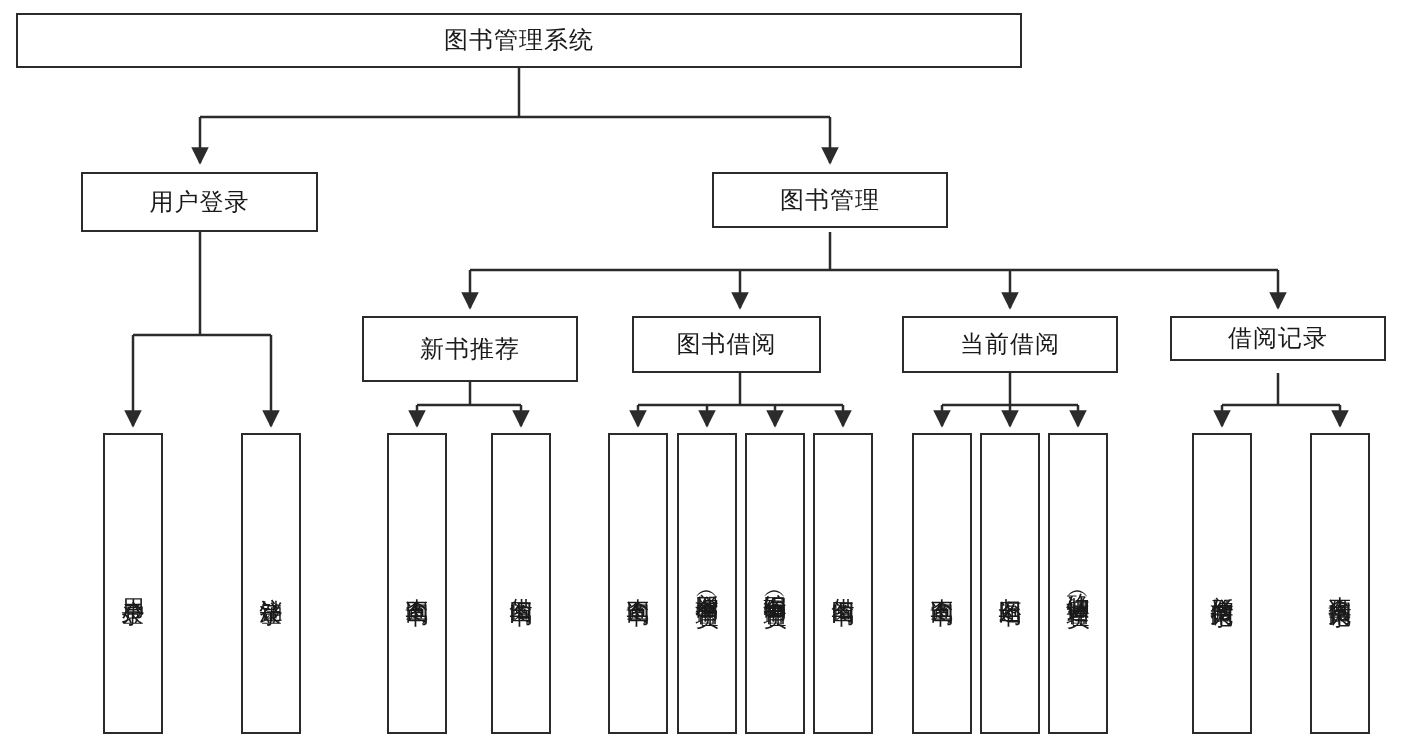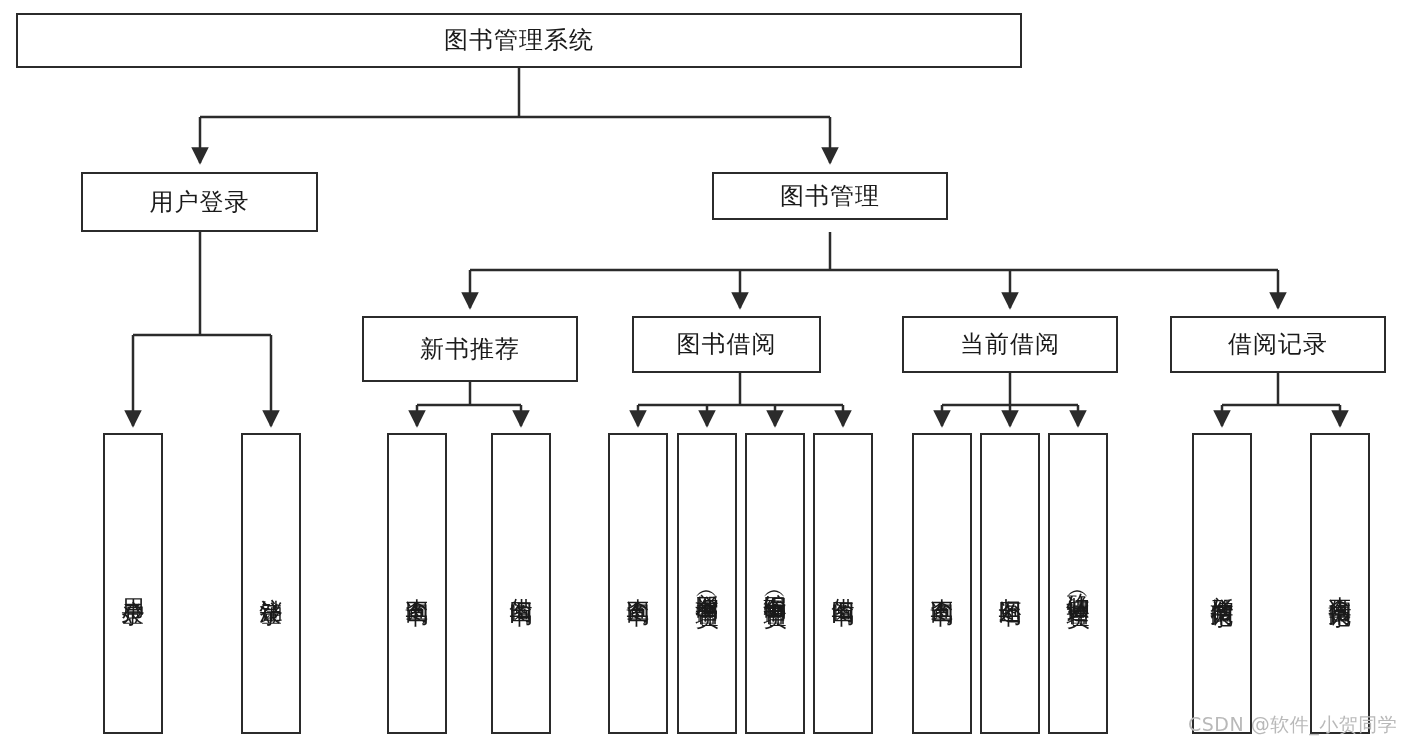--- a/index.html
+++ b/index.html
@@ -140,7 +140,7 @@
     <span>用户登录</span>
   </div>
 
-  <div class="node horiz" style="left:712px; top:172px; width:236px; height:48px;">
+  <div class="node horiz" style="left:712px; top:172px; width:236px; height:56px;">
     <span>图书管理</span>
   </div>
 

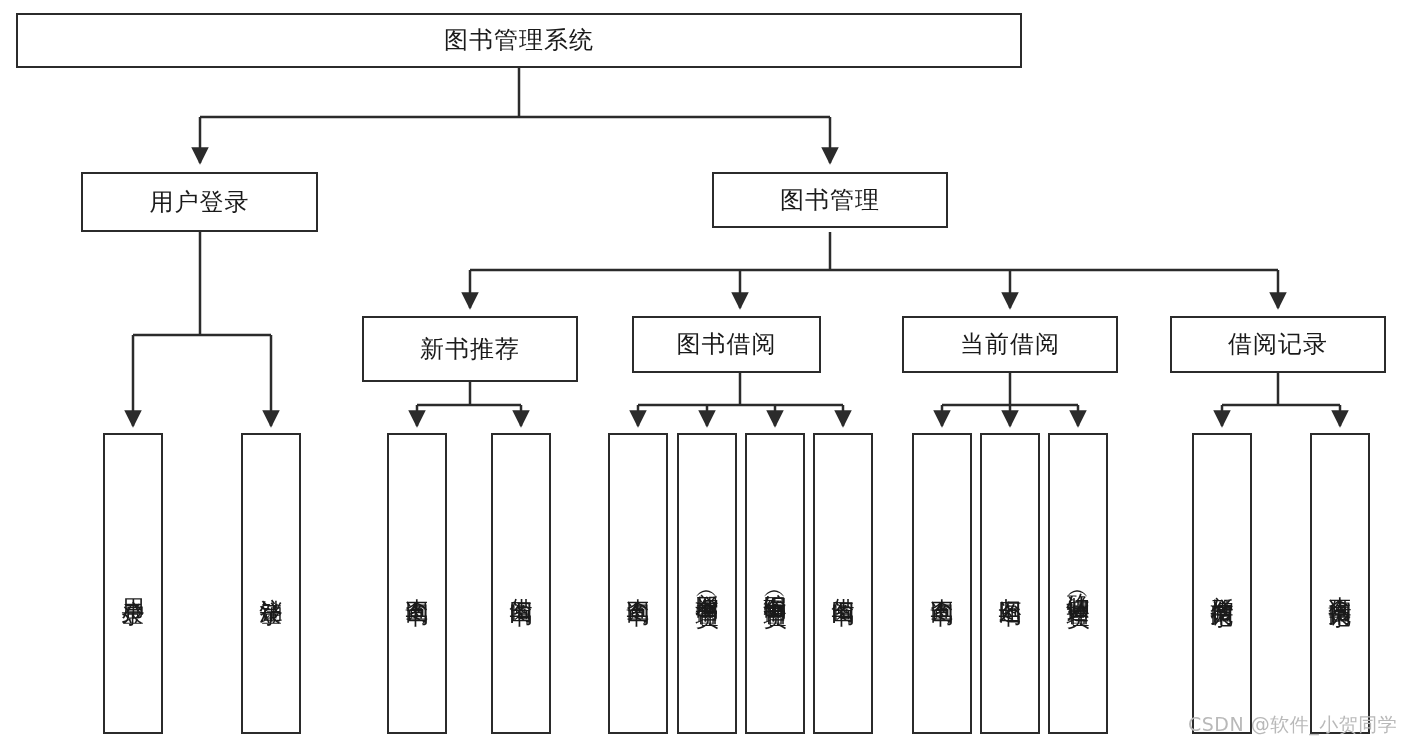--- a/index.html
+++ b/index.html
@@ -156,7 +156,7 @@
     <span>当前借阅</span>
   </div>
 
-  <div class="node horiz" style="left:1170px; top:316px; width:216px; height:57px;">
+  <div class="node horiz" style="left:1170px; top:316px; width:216px; height:45px;">
     <span>借阅记录</span>
   </div>
 

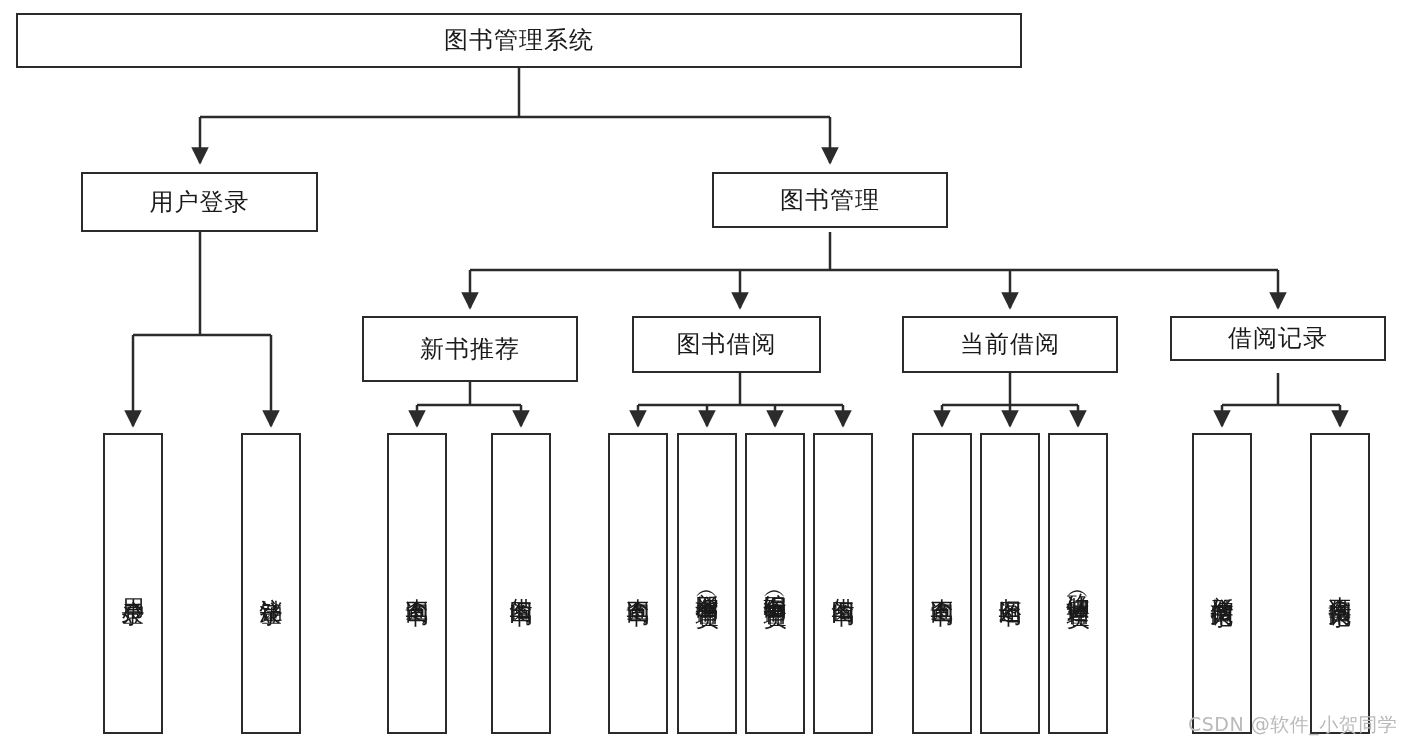--- a/index.html
+++ b/index.html
@@ -212,7 +212,6 @@
     <span class="vtext">查询借阅记录</span>
   </div>
 
-  <div class="watermark">CSDN @软件_小贺同学</div>
 
 </div>
 

